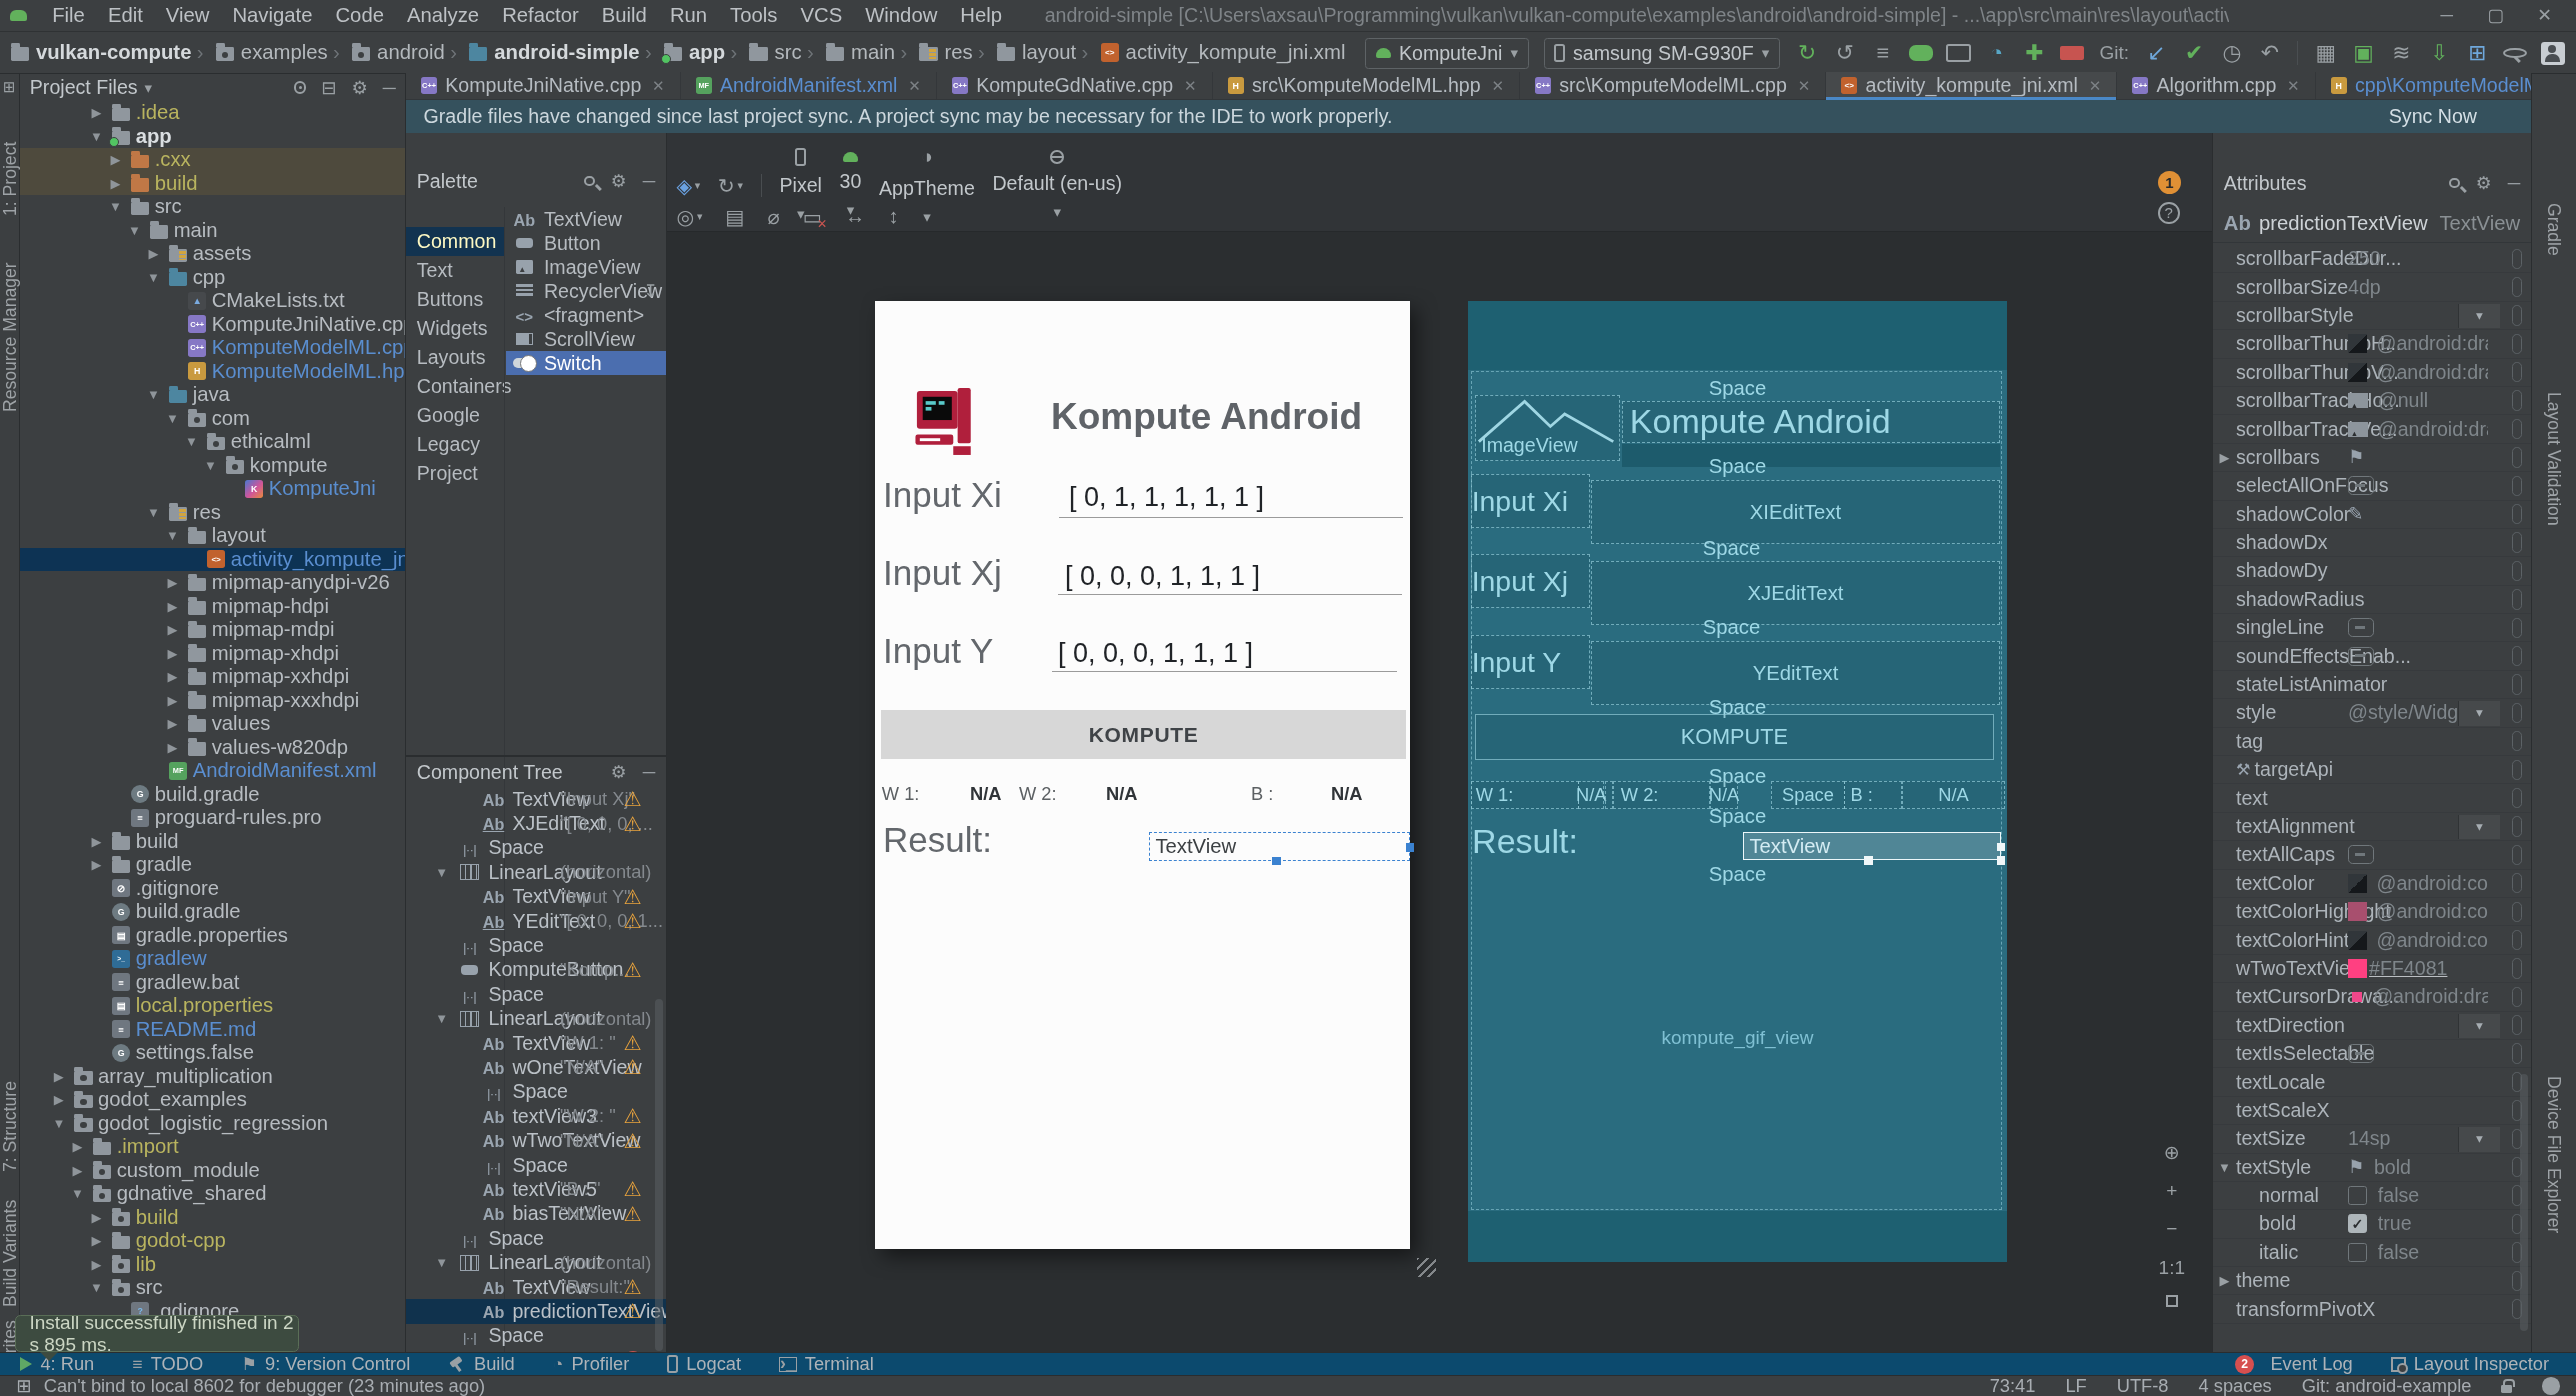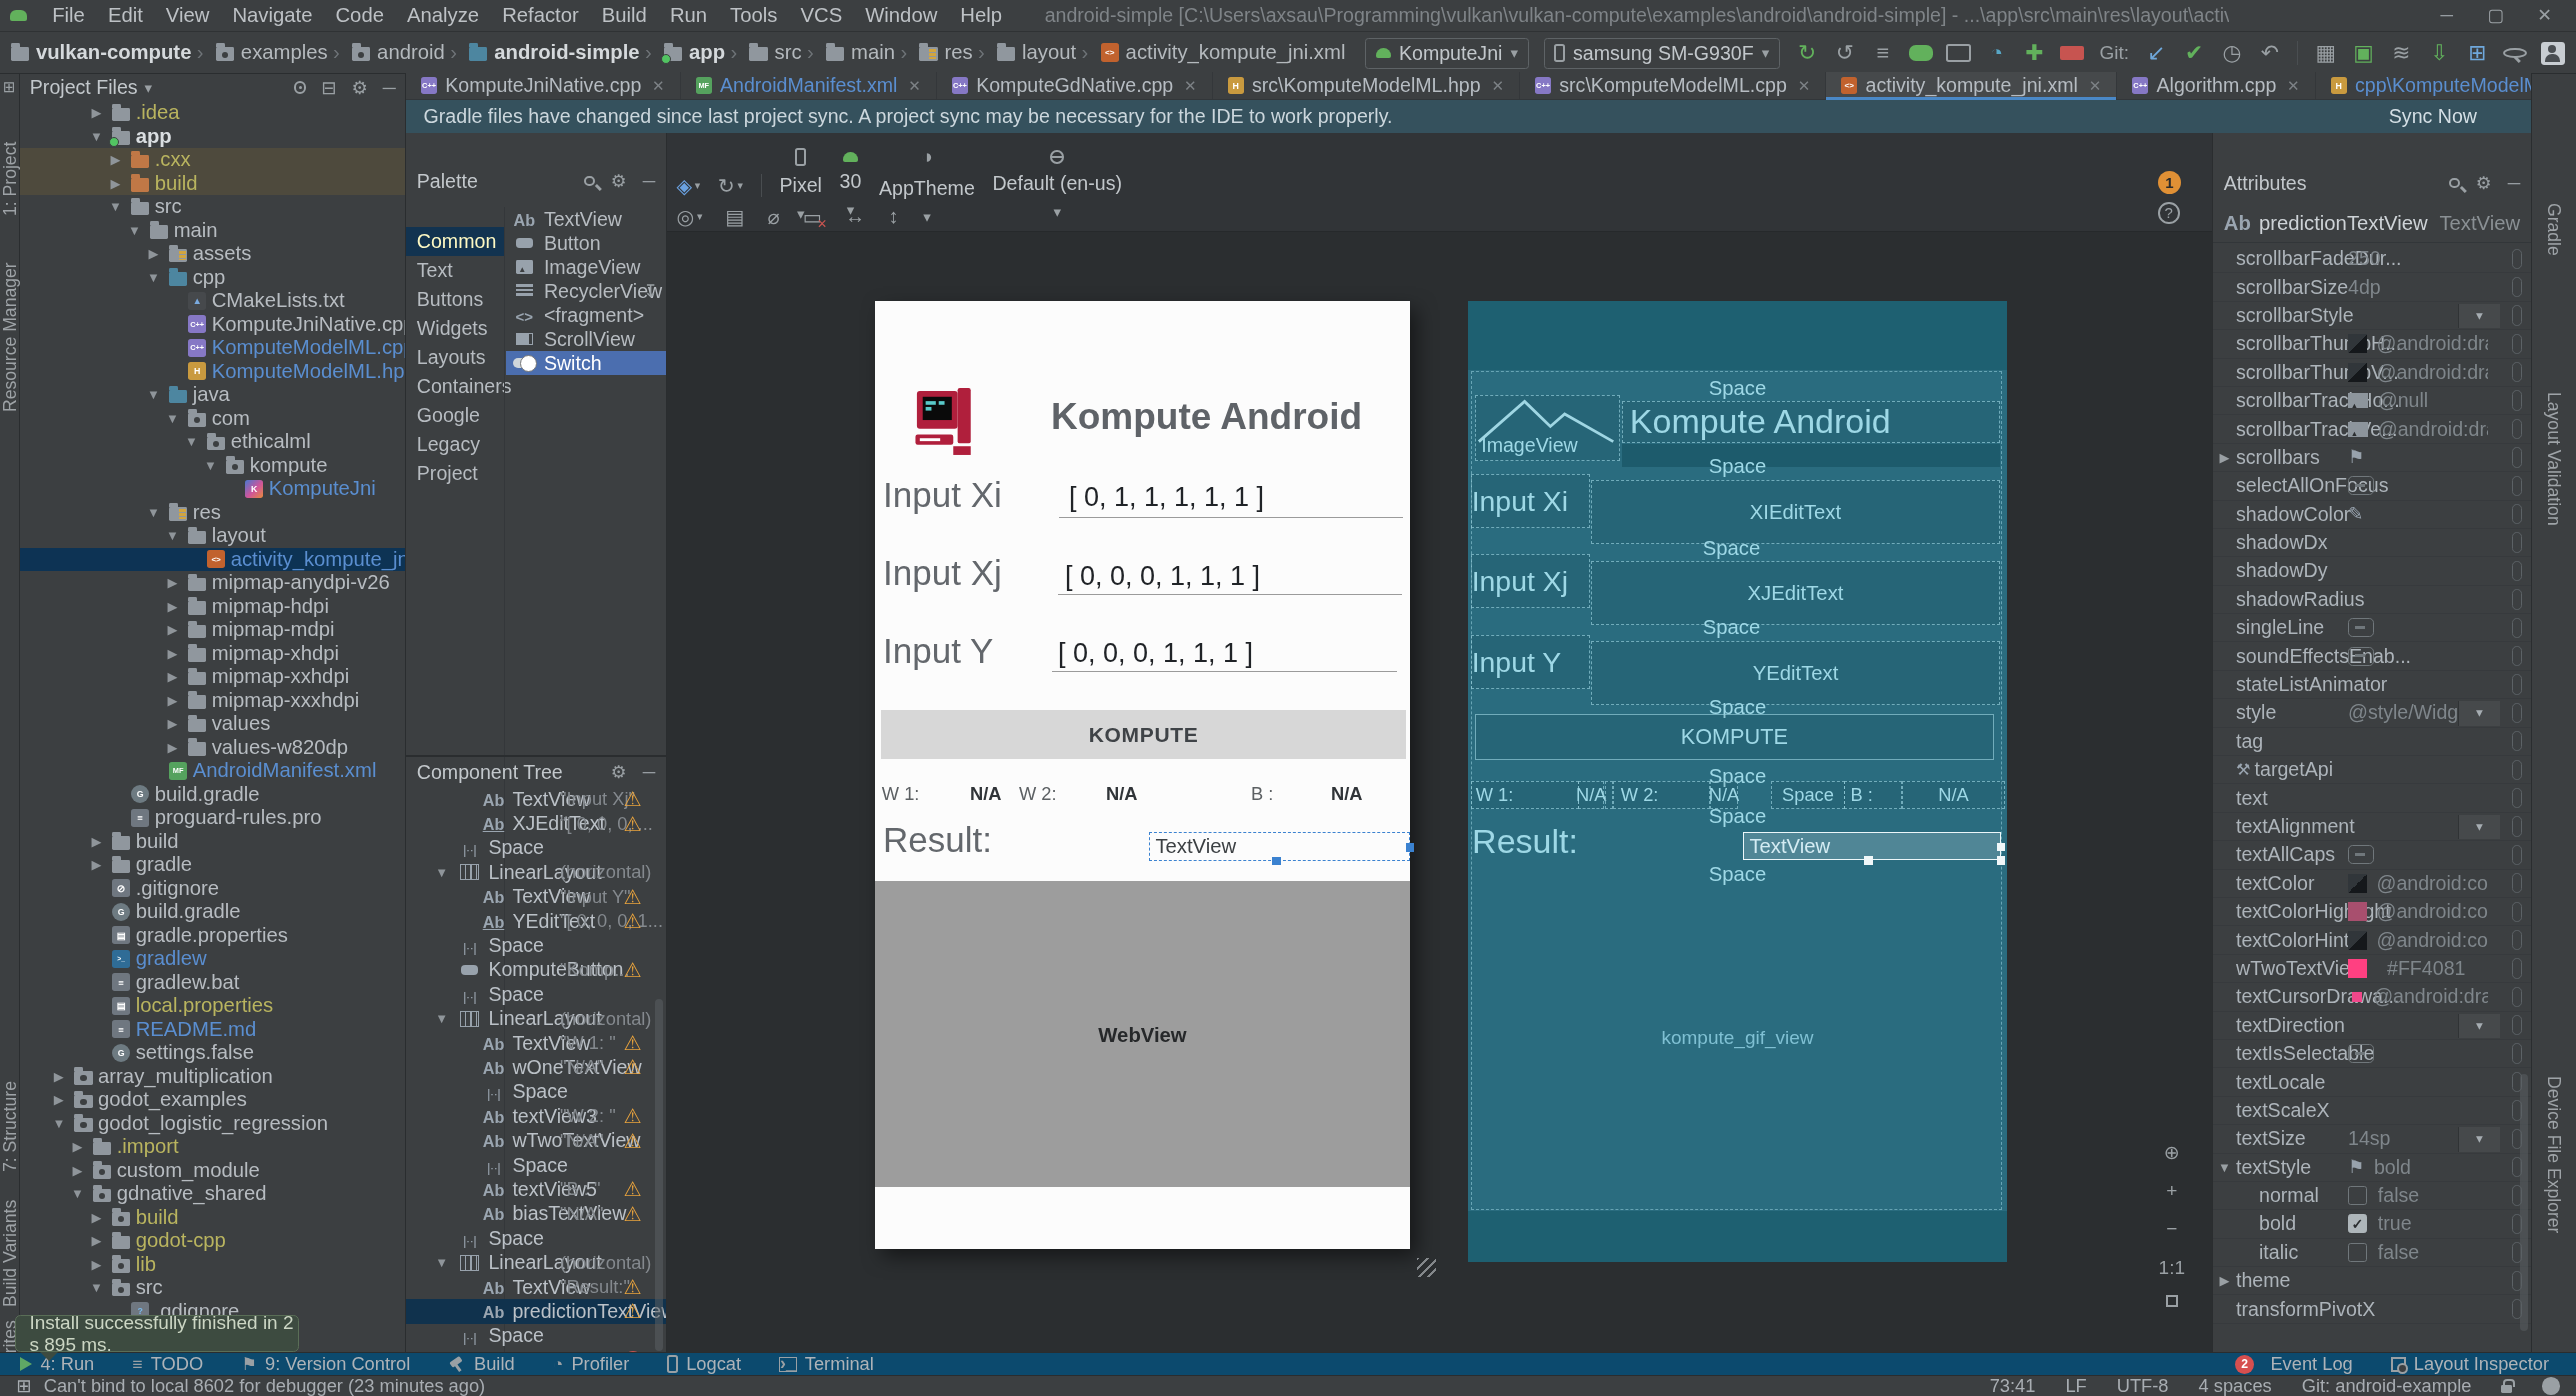--- a/index.html
+++ b/index.html
@@ -1671,7 +1671,7 @@
         <span class="aname">wTwoTextView</span>
         <span class="aval-zone">
 
-          <span style="display:flex;gap:20px;align-items:center;">
+          <span style="display:flex;gap:2px;align-items:center;text-decoration:underline;">
               <span class="asw swh"></span>
               <span class="aval">#FF4081</span>
             </span>

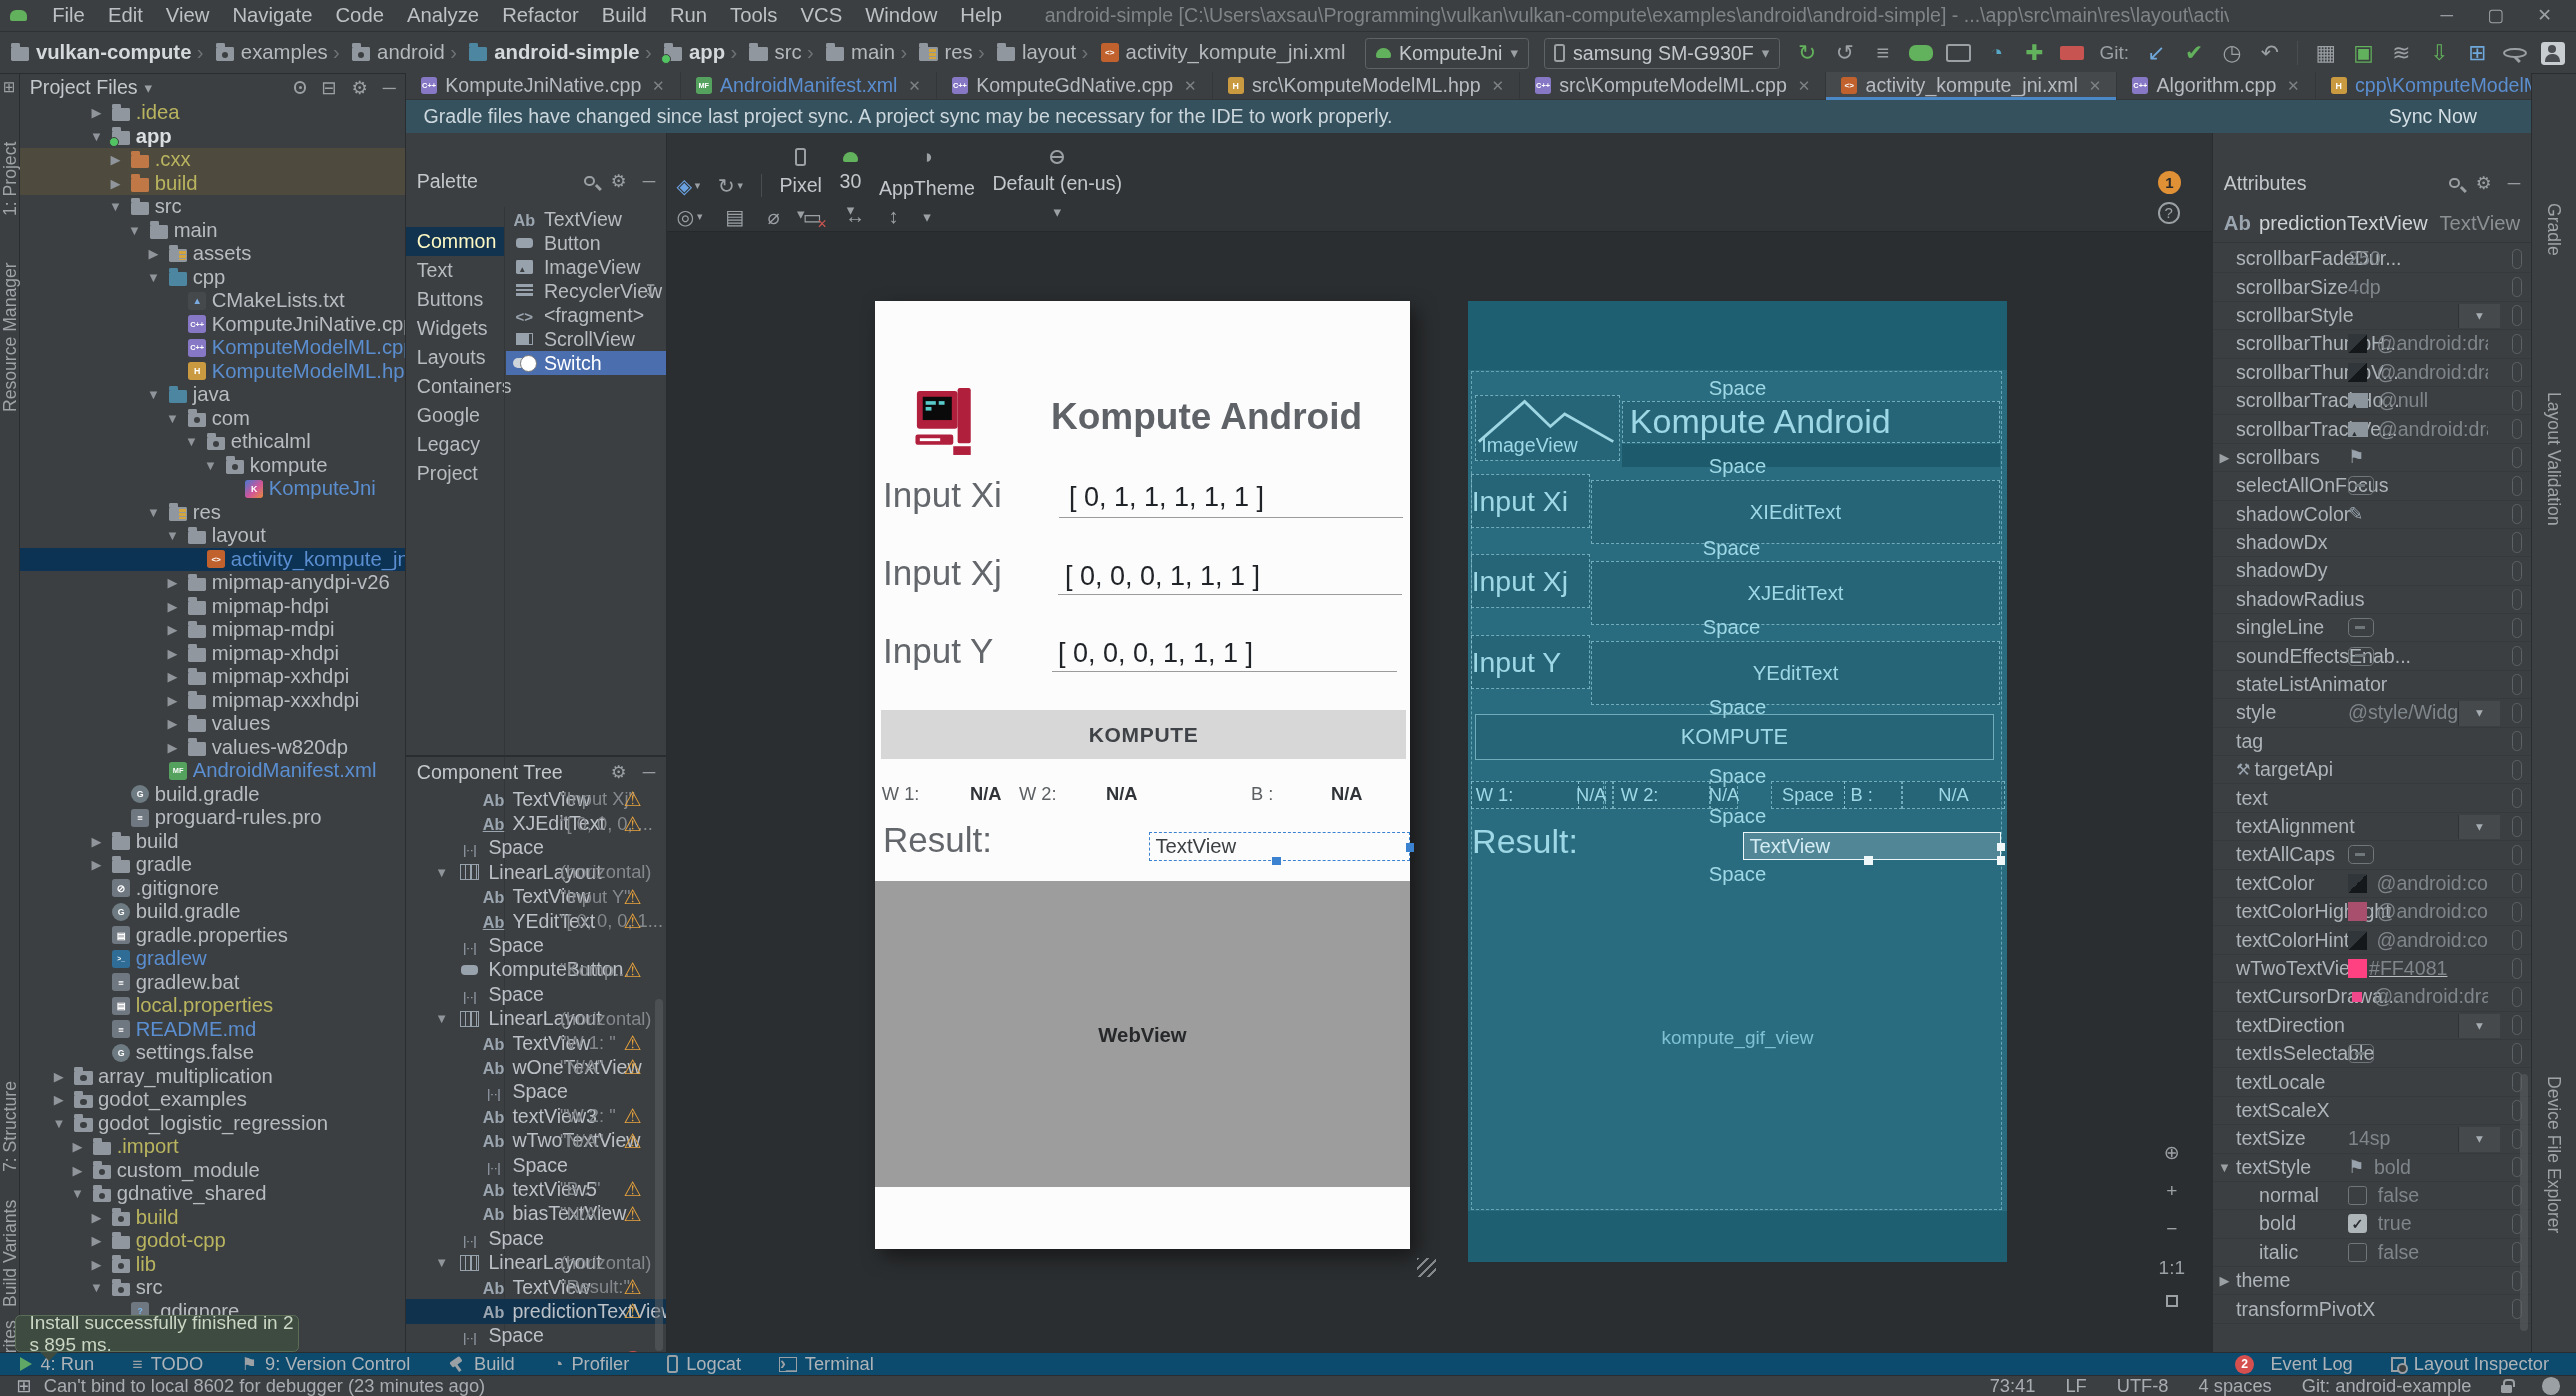--- a/index.html
+++ b/index.html
@@ -1185,9 +1185,6 @@
         <span class="h-b" style="left:122px;bottom:-5.4px;"></span>
       </div>
 
-      <div class="dp-web">
-          <span>WebView</span>
-        </div>
     </div>
     <span class="rhandle" style="left:750px;top:1125px;"></span>
 

